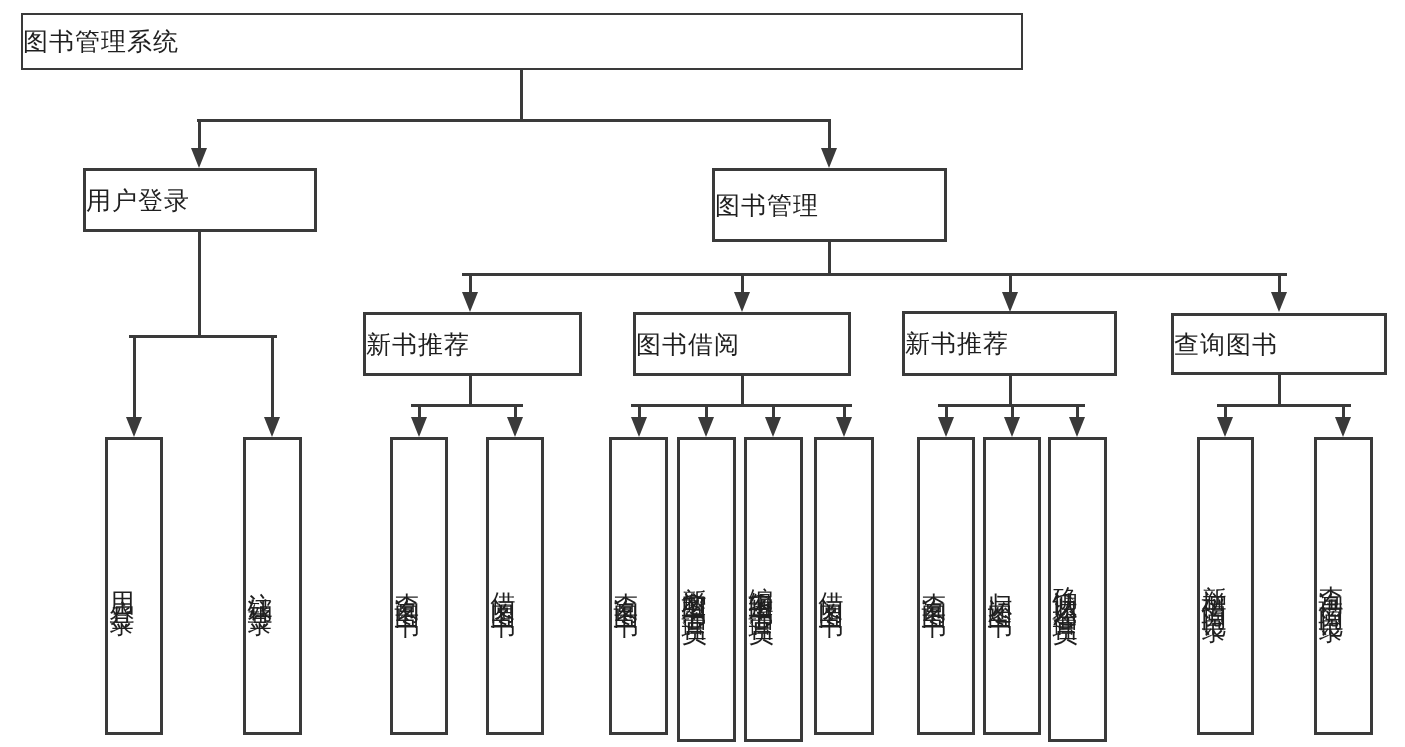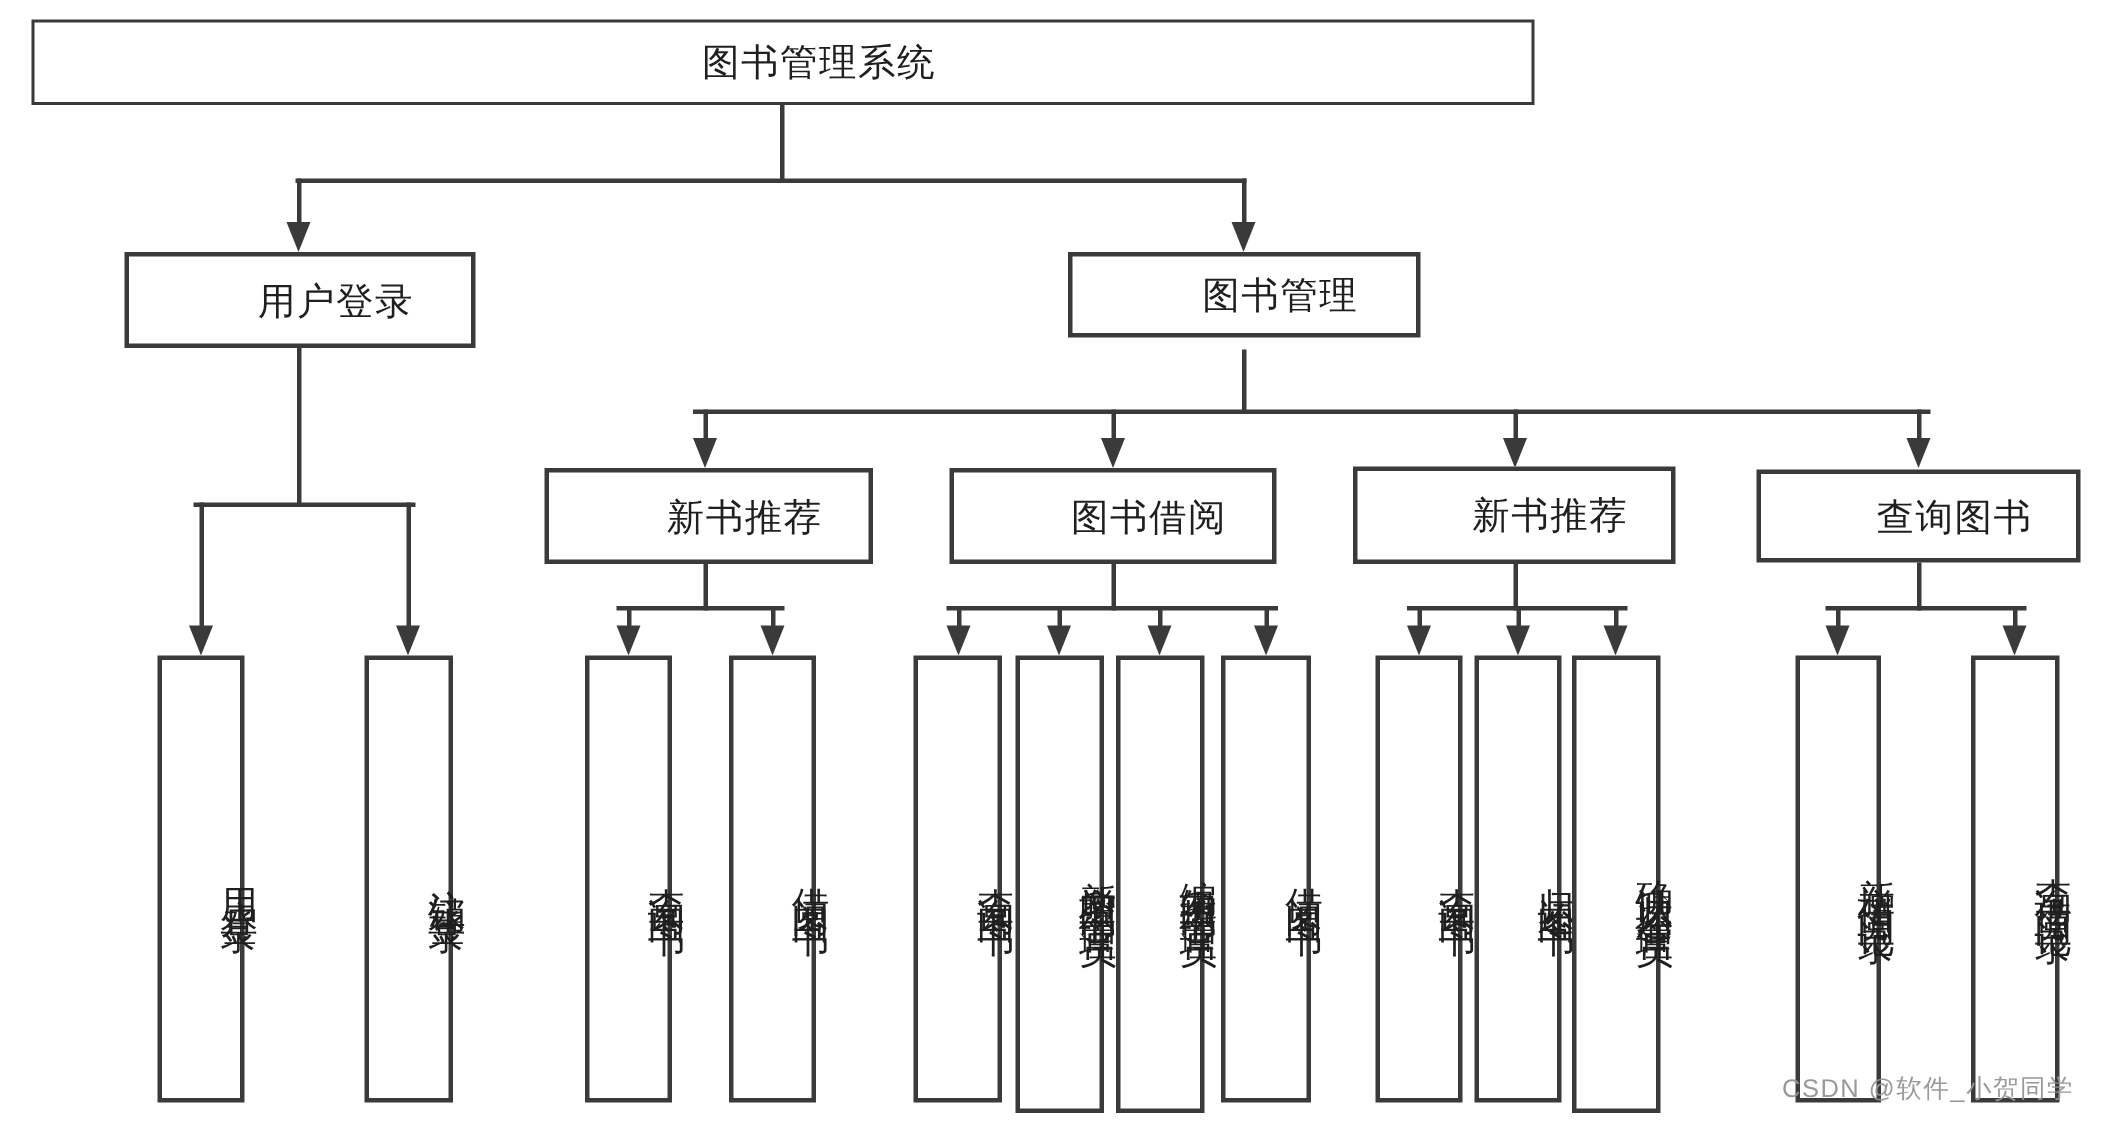--- a/index.html
+++ b/index.html
@@ -10,8 +10,8 @@
   }
   .box{
     position:absolute;box-sizing:border-box;background:#ffffff;
-    border:3px solid #3a3a3a;display:flex;align-items:center;justify-content:center;
-    font-size:25px;letter-spacing:1px;white-space:nowrap;padding-left:48px;
+    border:3px solid #3a3a3a;display:flex;align-items:center;
+    font-size:25px;letter-spacing:1px;white-space:nowrap;
   }
   .box.root{border-width:2px;}
   .vbox span{

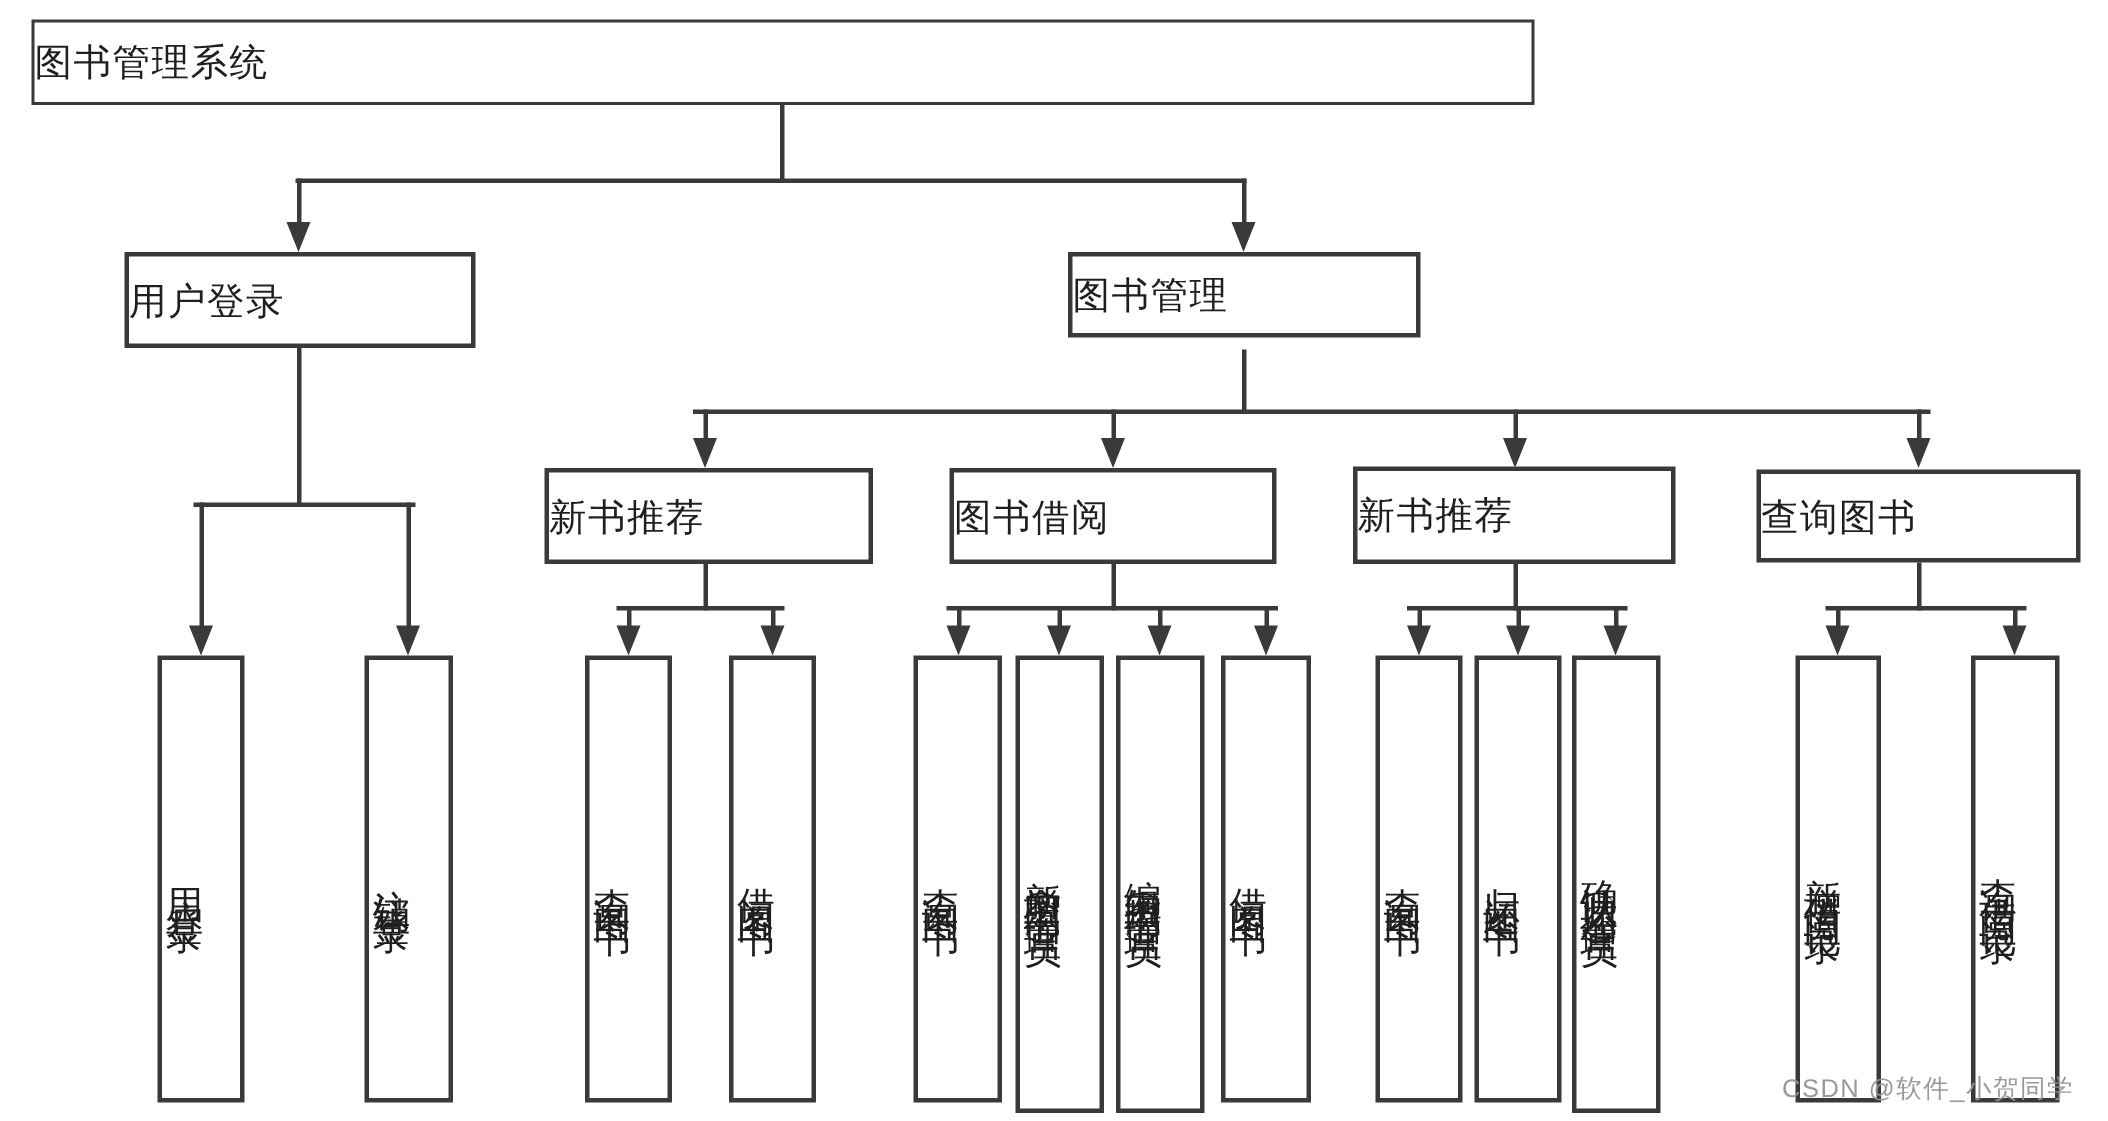--- a/index.html
+++ b/index.html
@@ -104,7 +104,7 @@
   <div class="box" style="left:83px;top:168px;width:234px;height:64px;">
     <span>用户登录</span>
   </div>
-  <div class="box" style="left:712px;top:168px;width:235px;height:57px;">
+  <div class="box" style="left:712px;top:168px;width:235px;height:74px;">
     <span>图书管理</span>
   </div>
 

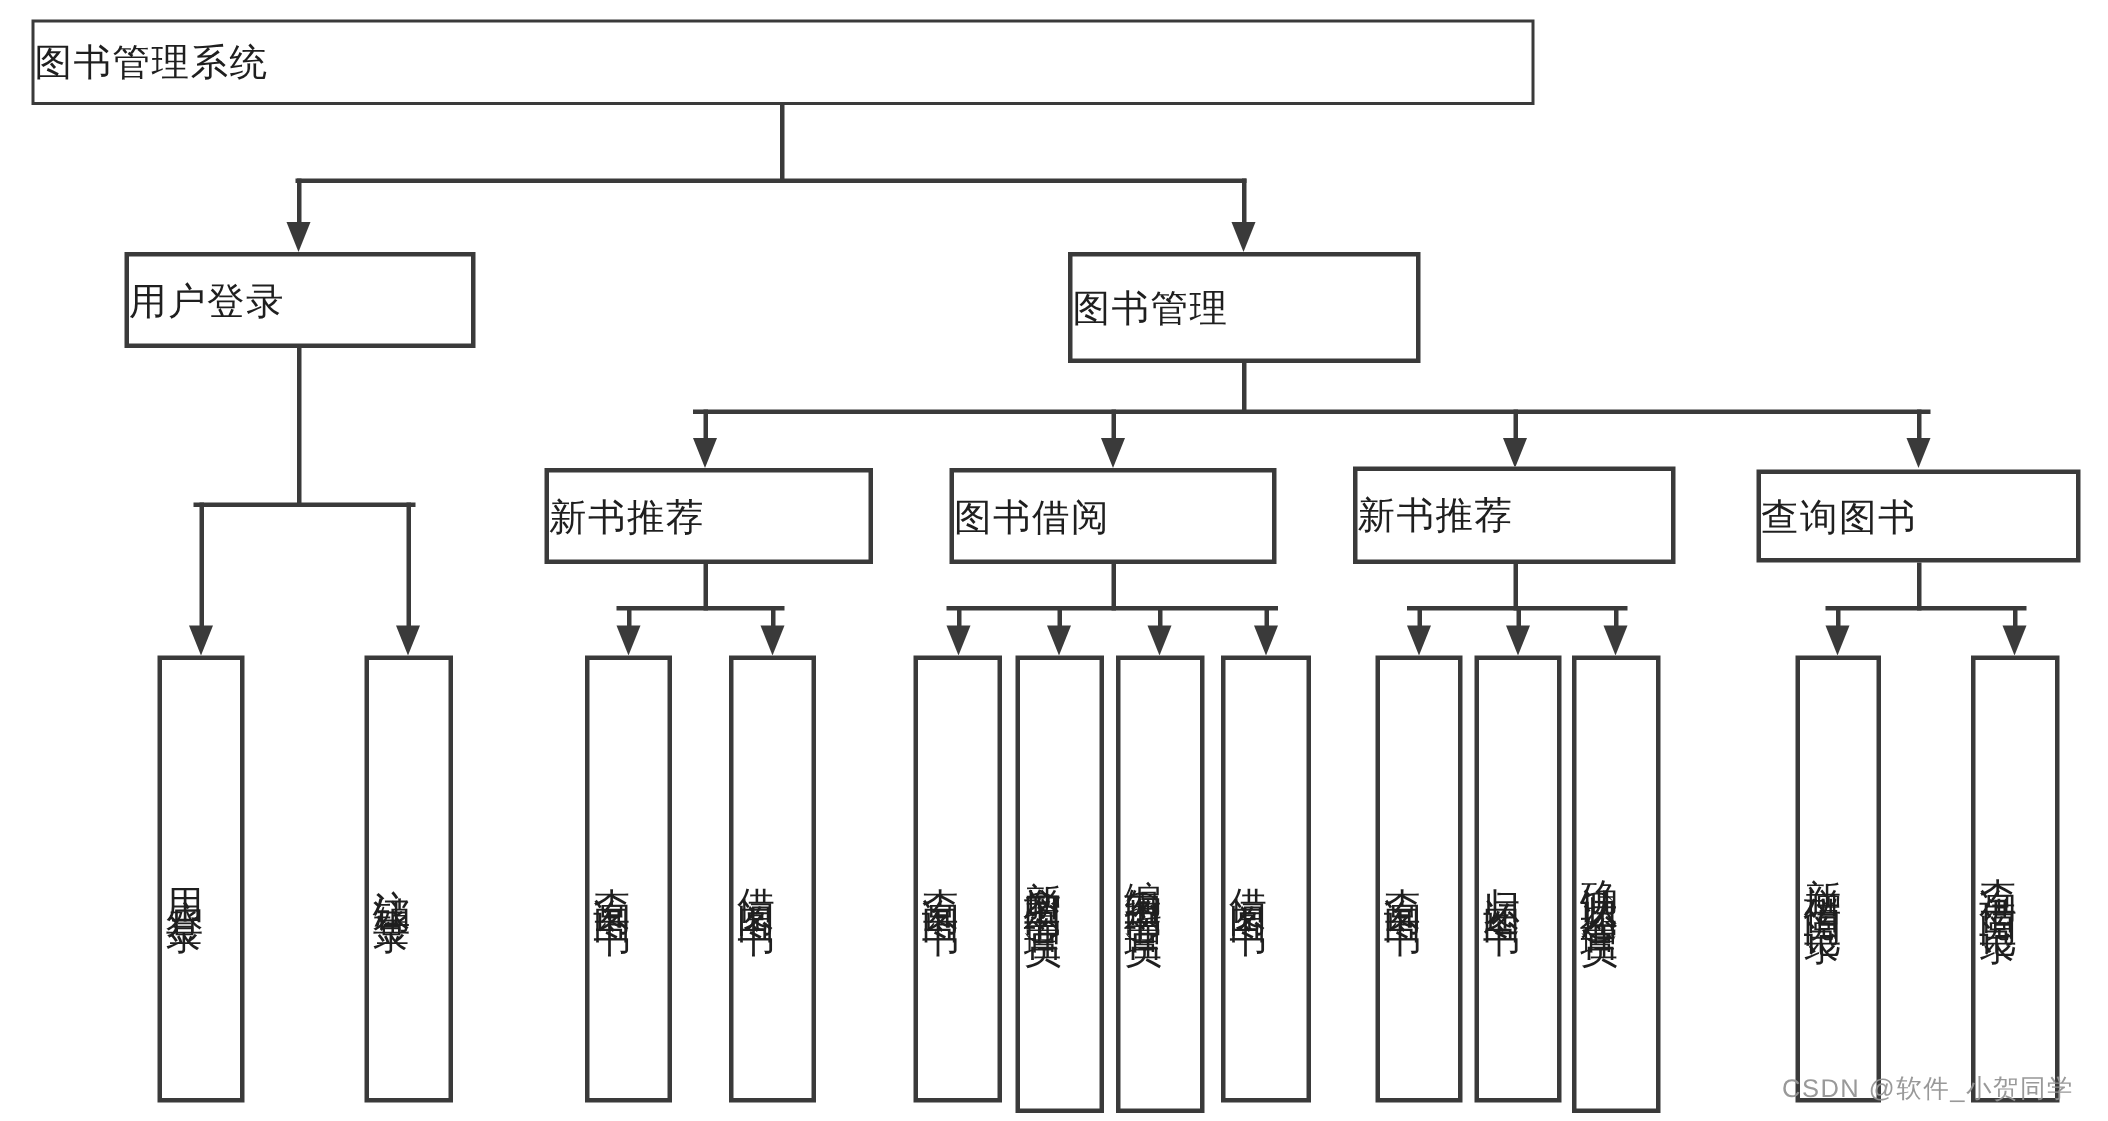--- a/index.html
+++ b/index.html
@@ -165,7 +165,6 @@
     <span>查询借阅记录</span>
   </div>
 
-  <div class="watermark">CSDN @软件_小贺同学</div>
 
 </div>
 

